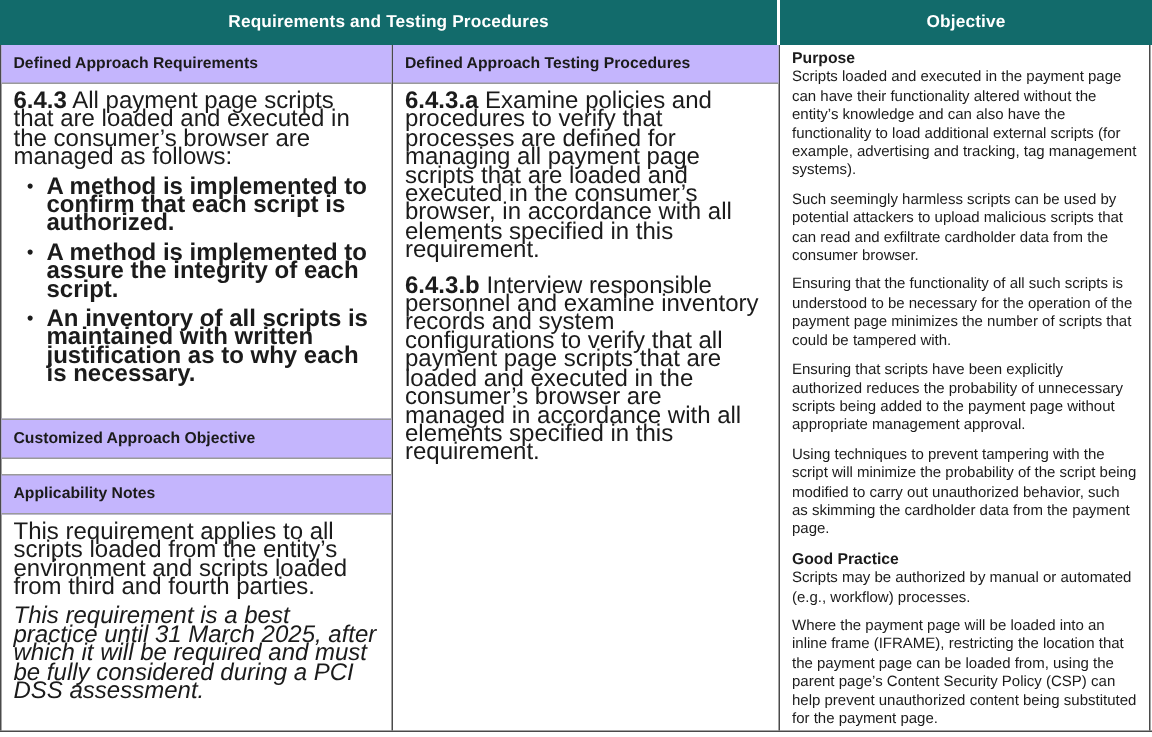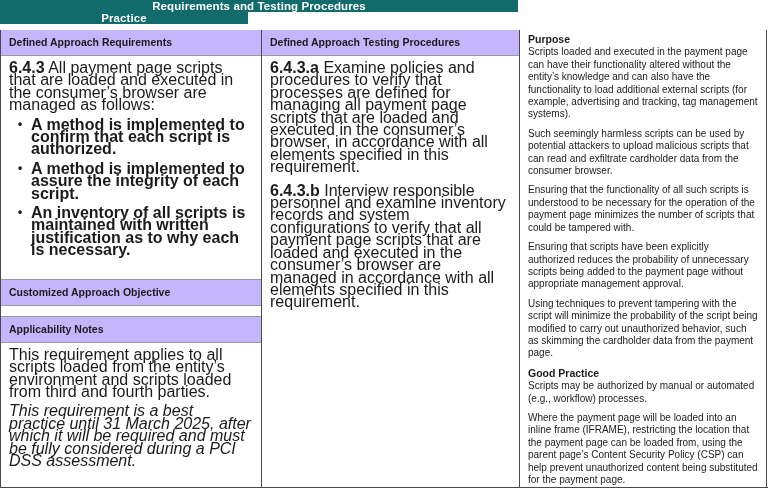--- a/index.html
+++ b/index.html
@@ -28,7 +28,6 @@
     height: 30px;
     width: 768px;
     box-sizing: border-box;
-    flex-direction: column;
   }
   .banner-cell {
     background: #126b6b;

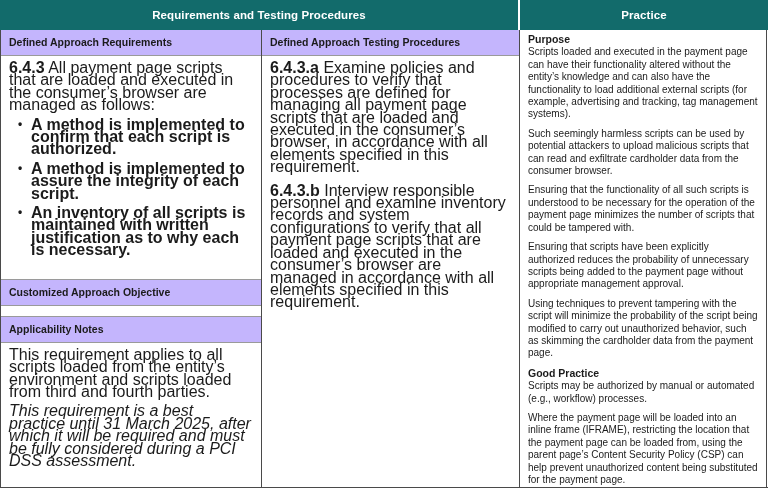--- a/index.html
+++ b/index.html
@@ -130,7 +130,7 @@
 
   <div class="banner">
     <div class="banner-cell banner-left">Requirements and Testing Procedures</div>
-    <div class="banner-cell banner-right">Practice</div>
+    <div class="banner-cell banner-right">Objective</div>
   </div>
 
   <div class="table-body">

